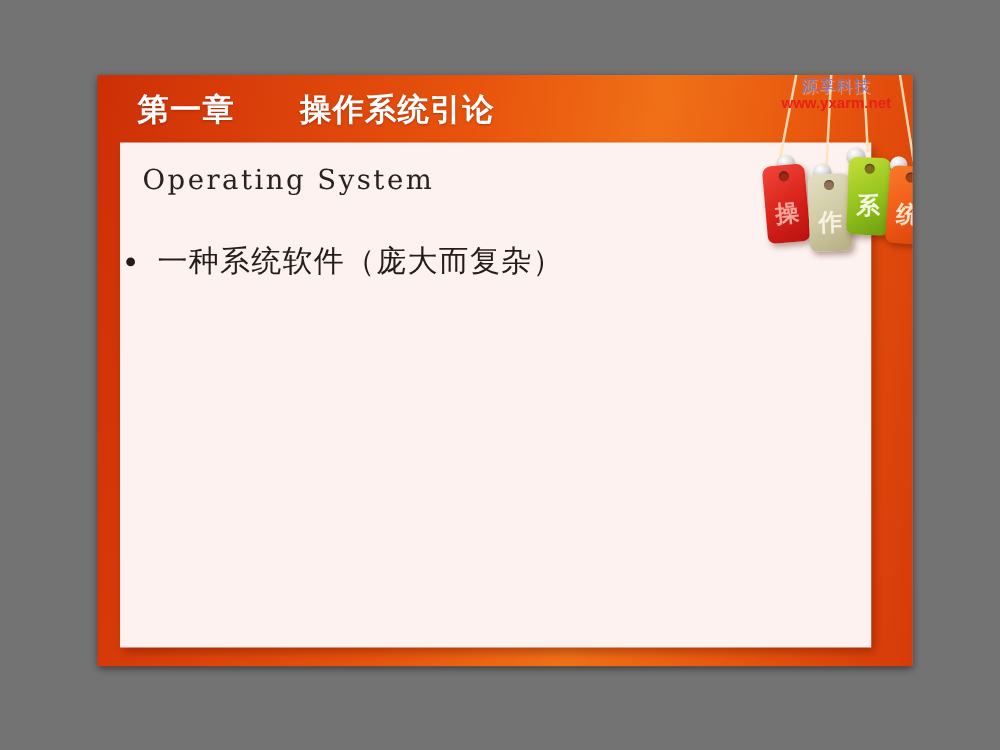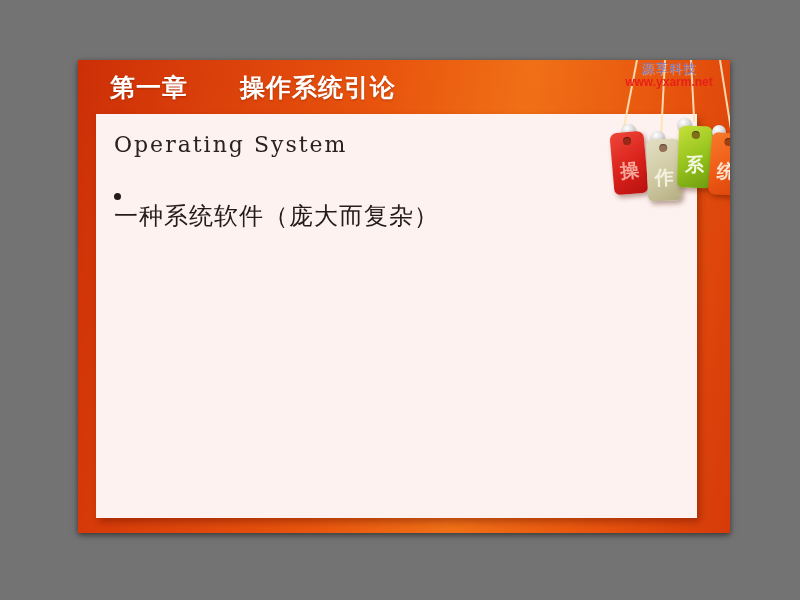--- a/index.html
+++ b/index.html
@@ -79,10 +79,10 @@
 
   .bullet-row {
     position: absolute;
-    left: 18px;
+    left: 5px;
     top: 79px;
     display: flex;
-    flex-direction: column;
+    align-items: center;
   }
   .bullet-dot {
     width: 7px;

